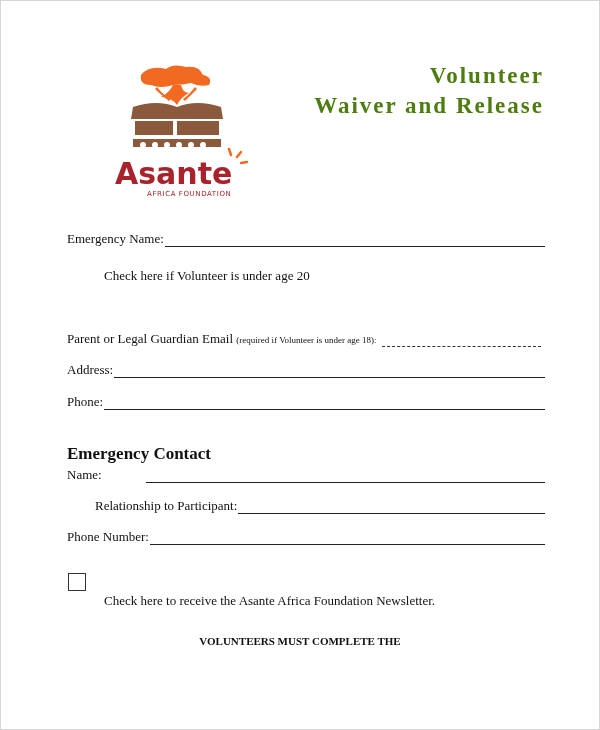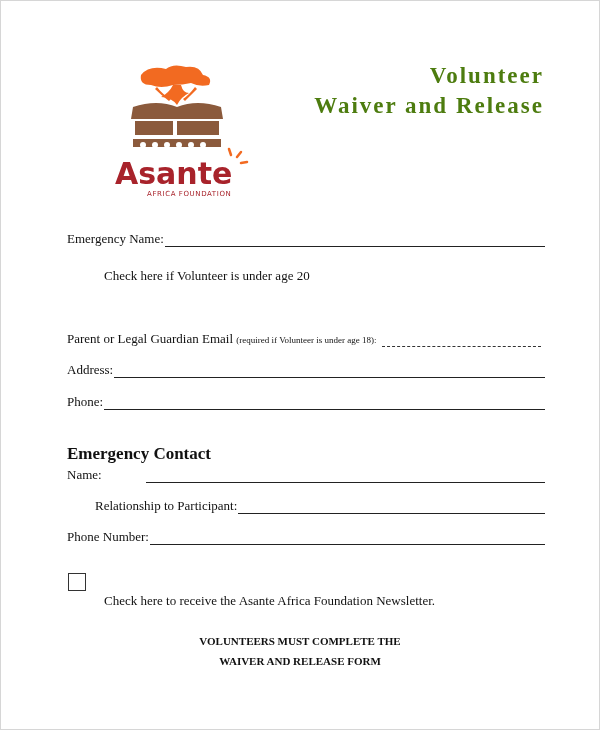--- a/index.html
+++ b/index.html
@@ -128,7 +128,6 @@
 
   <div class="notice">
     <div>VOLUNTEERS MUST COMPLETE THE</div>
-    <div>WAIVER AND RELEASE FORM</div>
   </div>
 </div>
 

